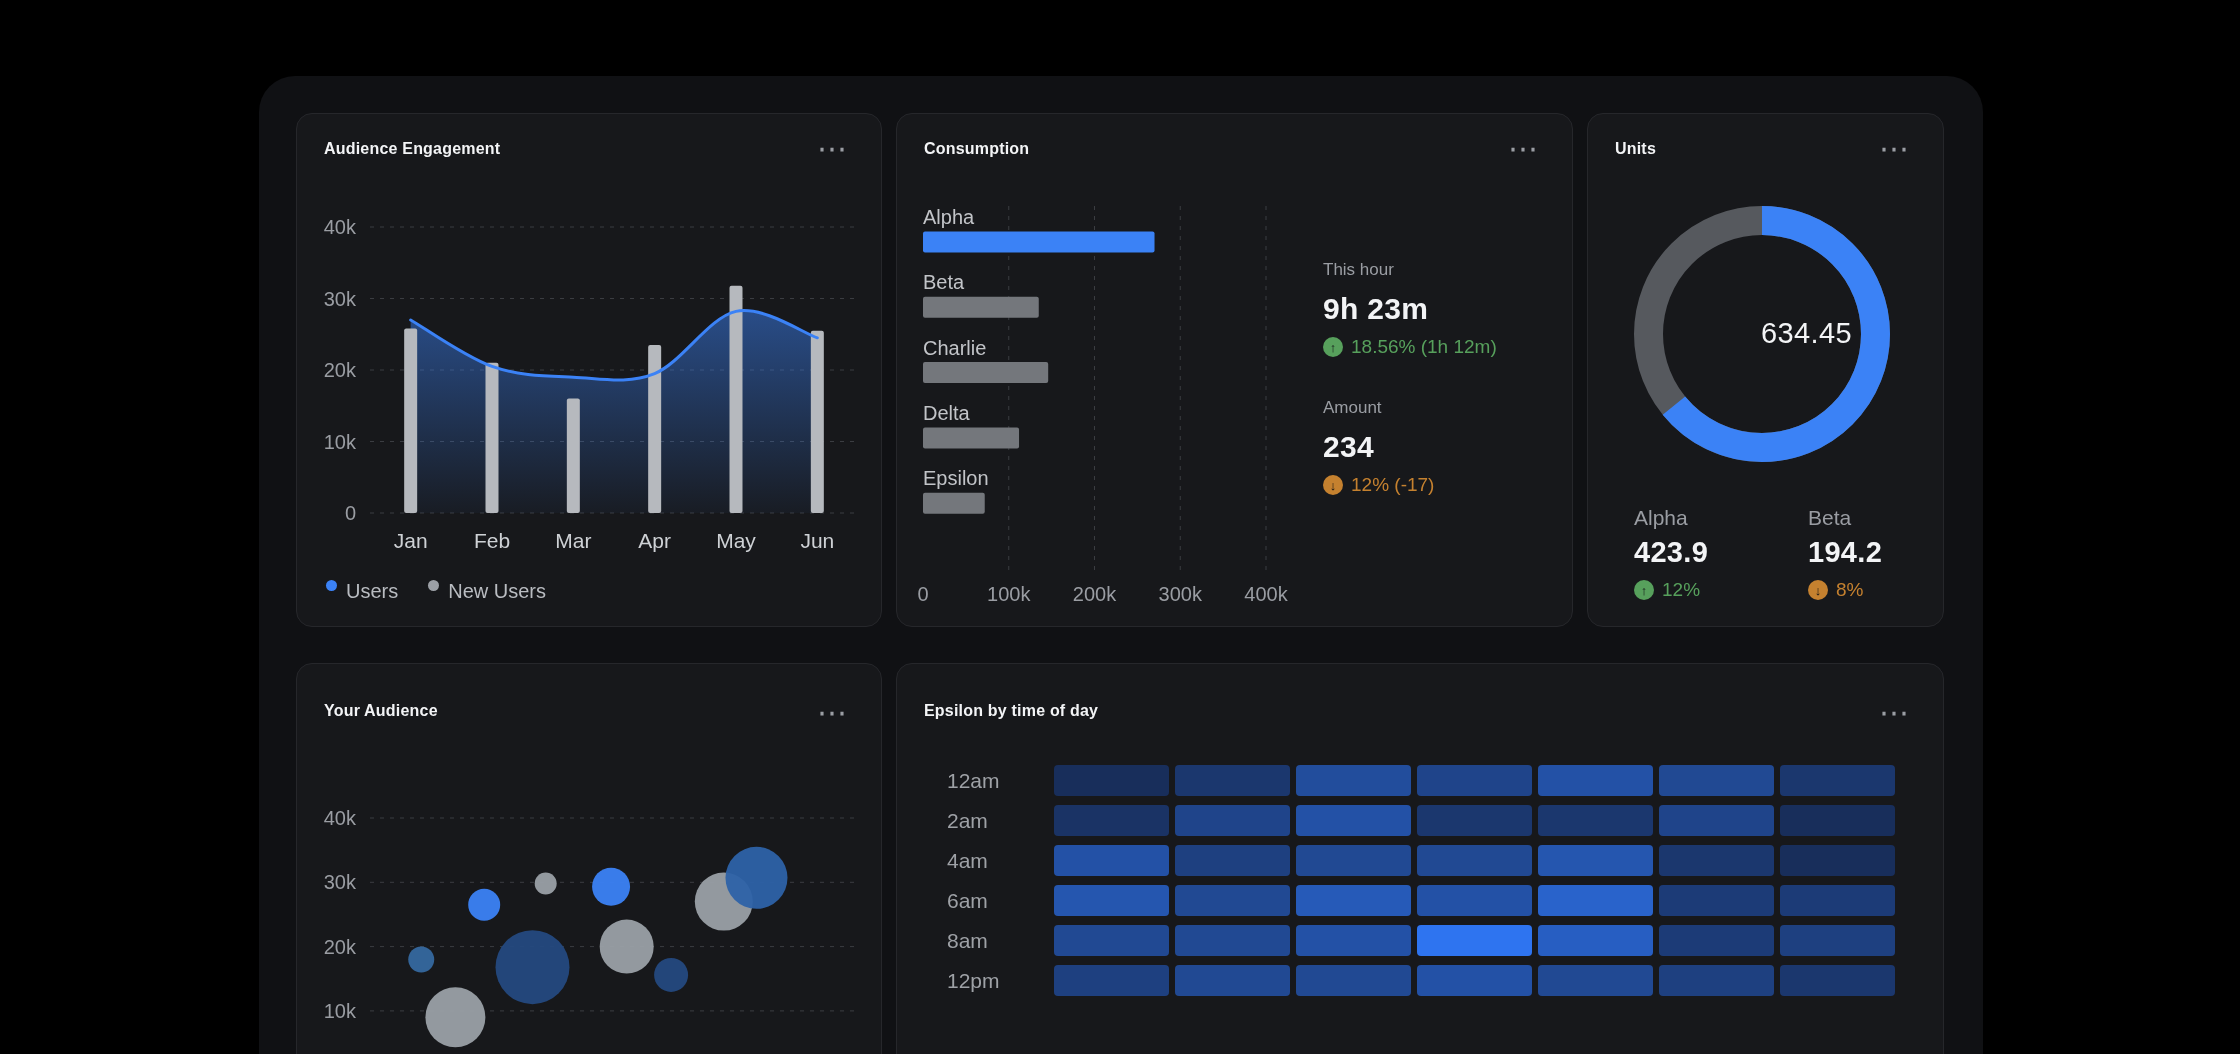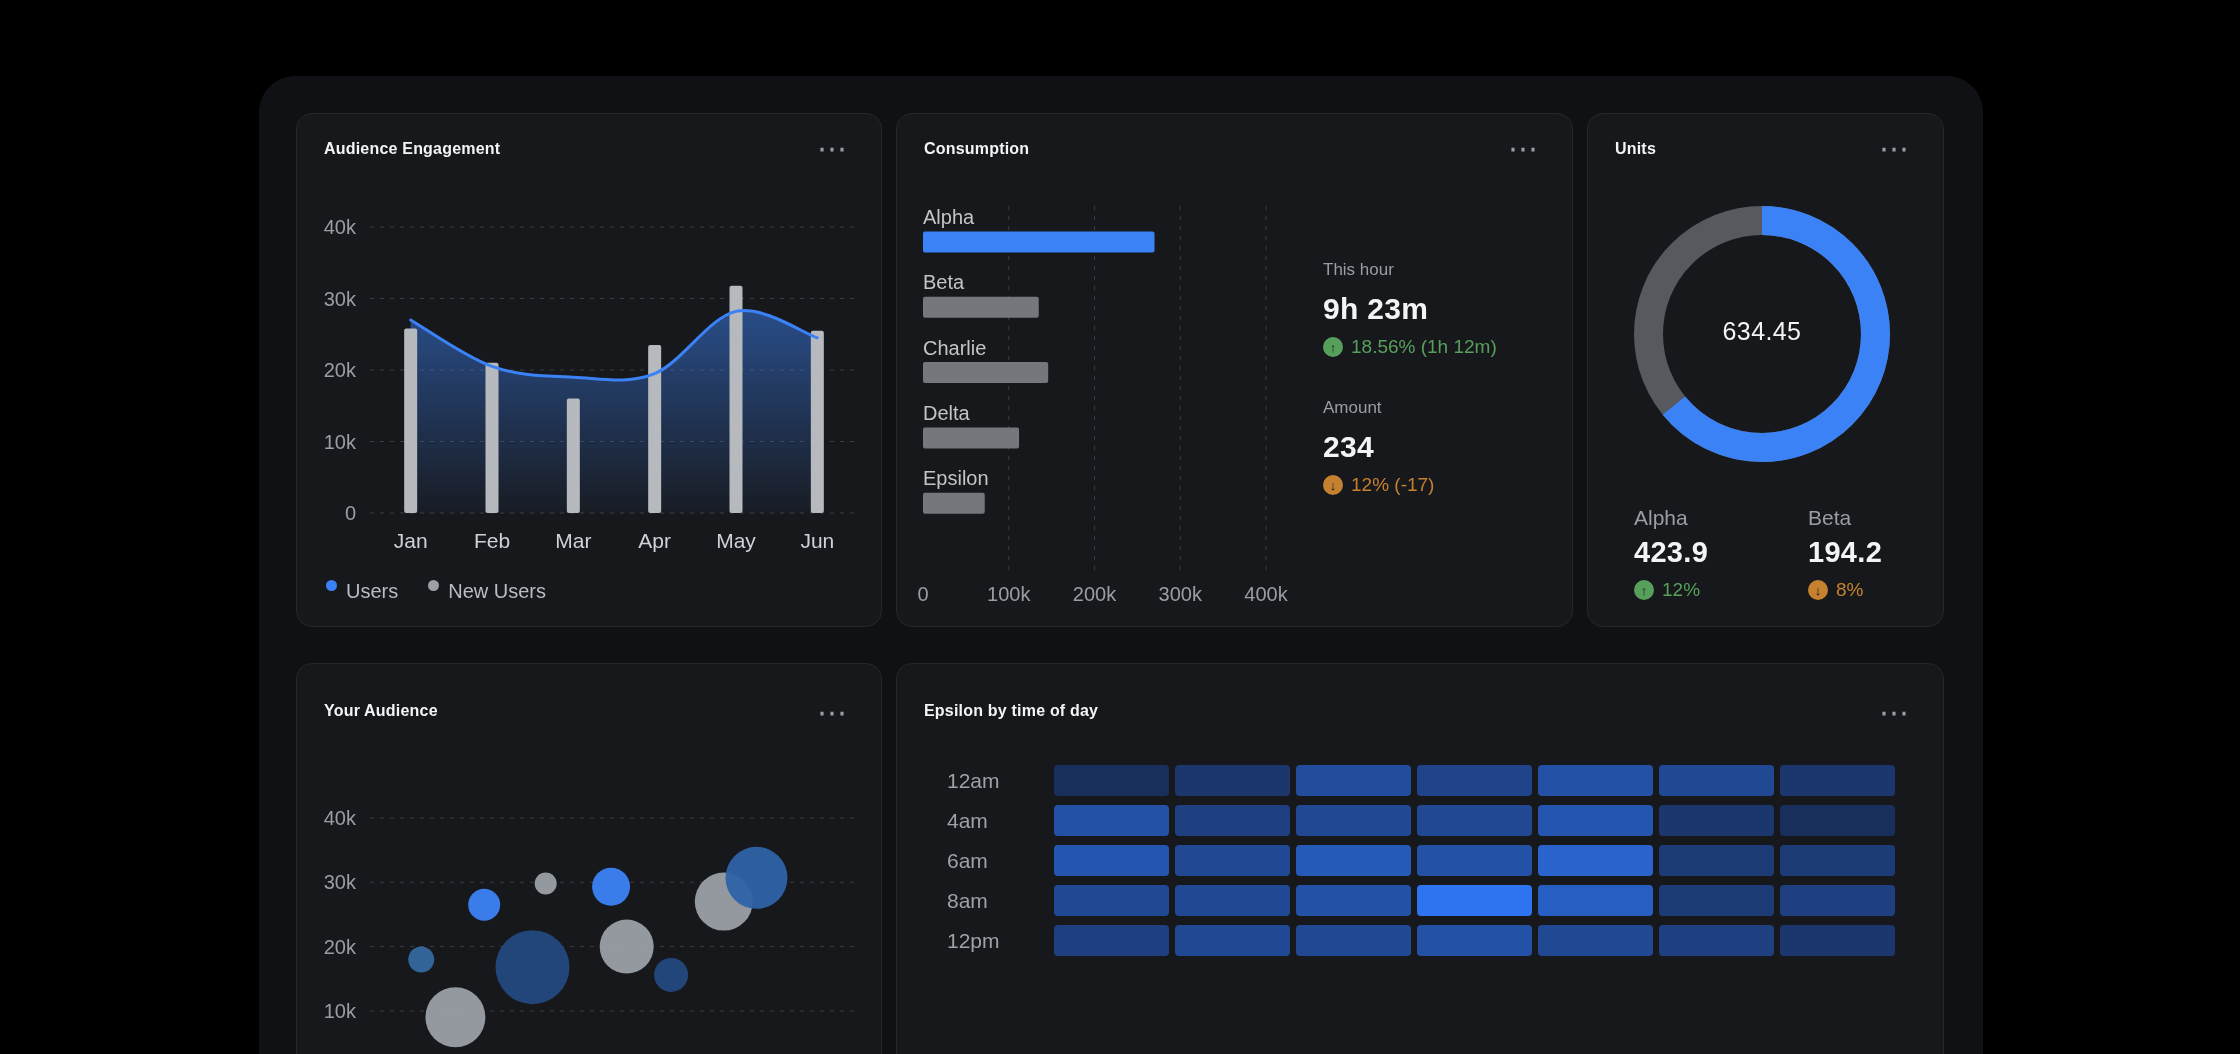--- a/index.html
+++ b/index.html
@@ -36,7 +36,7 @@
   .delta-ico{width:20px;height:20px;border-radius:50%;display:inline-flex;align-items:center;justify-content:center;font-size:13px;font-weight:bold;color:#101214;font-style:normal;flex:0 0 20px}
   .ico-up{background:var(--green,#57a05c)}
   .ico-down{background:var(--orange,#c5812f)}
-  .donut-center{position:absolute;left:84px;top:203px;width:180px;text-align:center;font-size:25px;color:var(--text,#f3f4f6);letter-spacing:.4px}
+  .donut-center{position:absolute;left:84px;top:203px;width:180px;text-align:right;font-size:29px;color:var(--text,#f3f4f6);letter-spacing:.4px}
   .unit-col{position:absolute;top:392px}
   .unit-label{font-size:21px;color:var(--muted,#9a9da3)}
   .unit-value{font-size:29px;font-weight:bold;color:var(--text,#f3f4f6);margin-top:6px;letter-spacing:.3px}

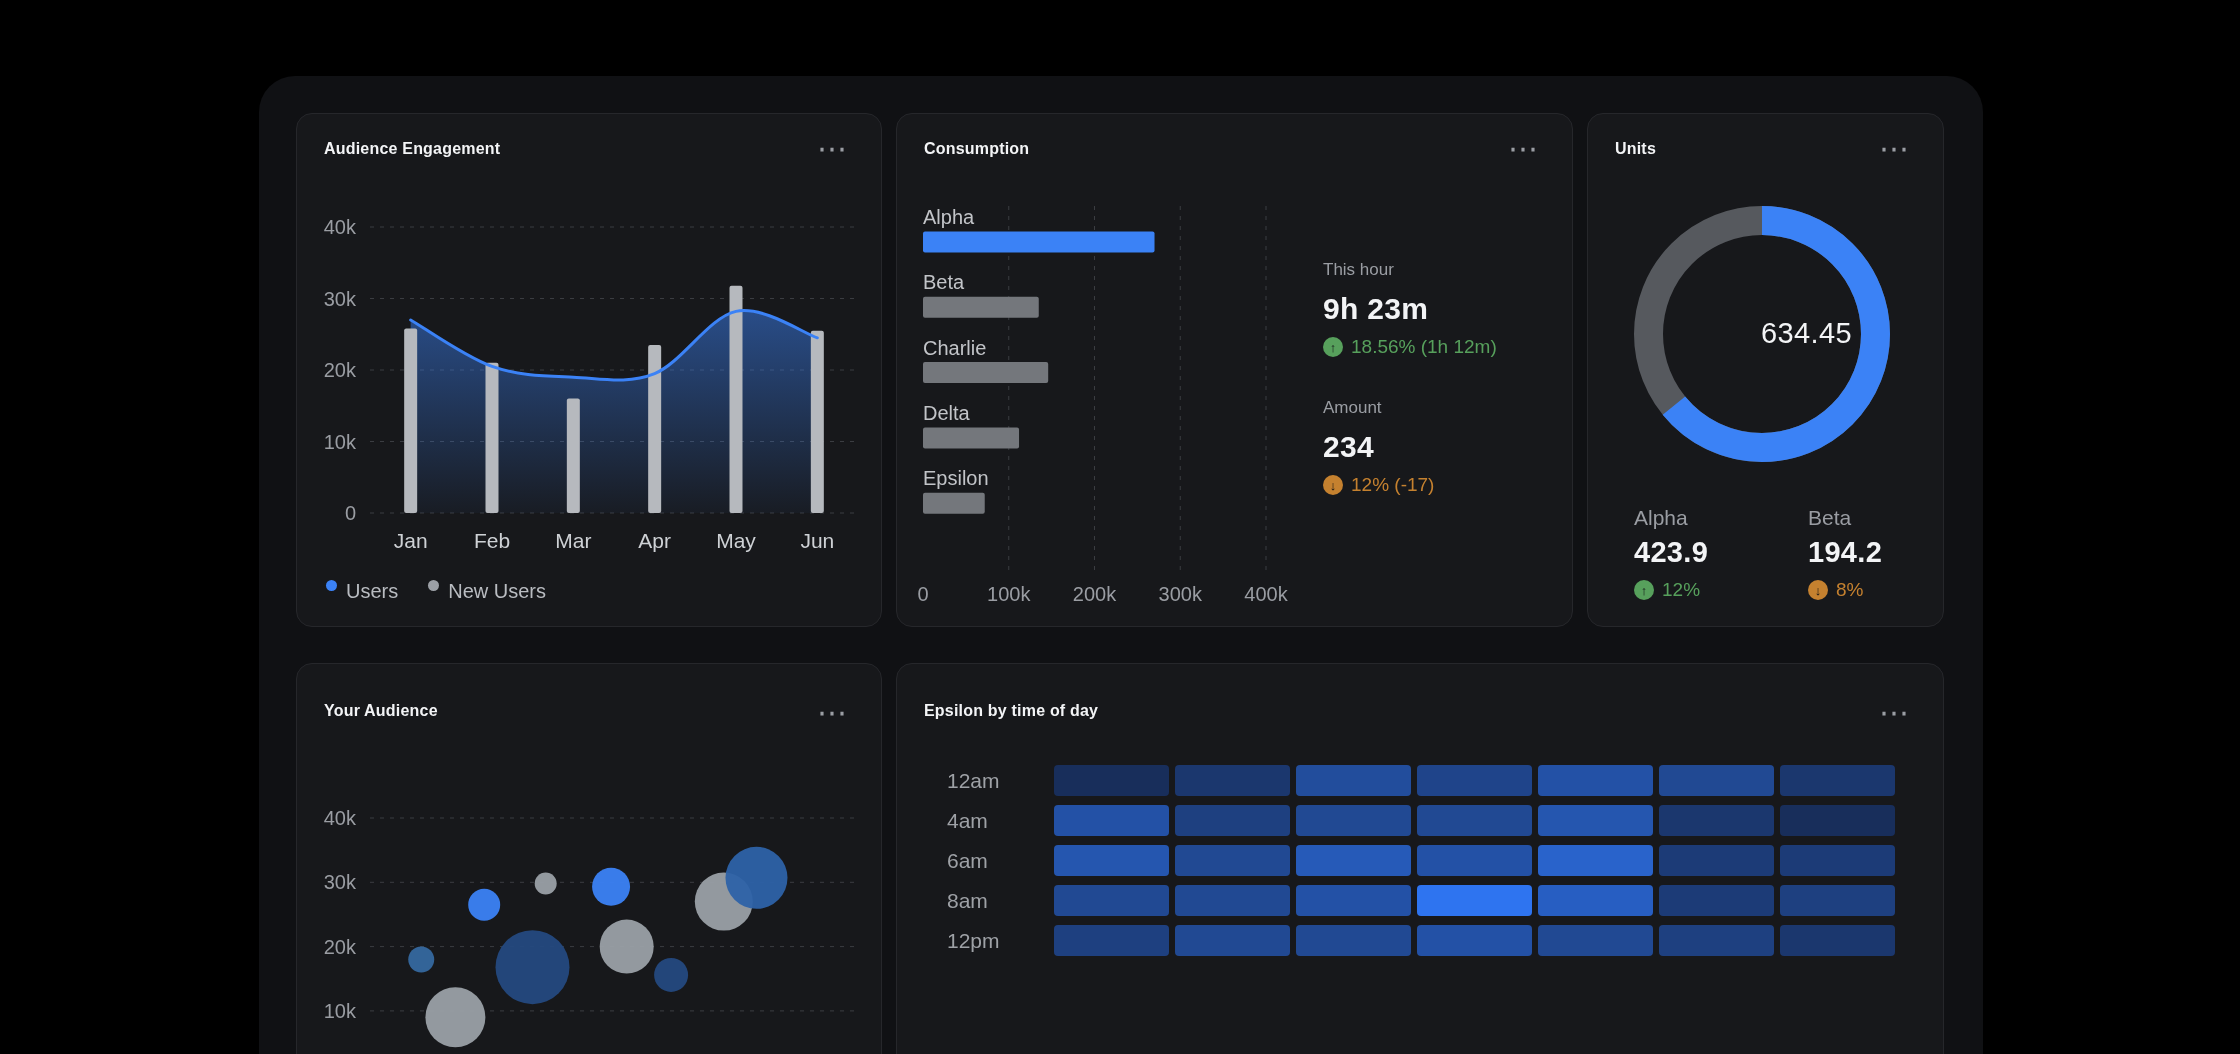--- a/index.html
+++ b/index.html
@@ -216,6 +216,16 @@
             <div class="hm-cell" style="background: rgb(27, 55, 110);"></div>
           </div>
           <div class="hm-row">
+            <div class="hm-label">2am</div>
+            <div class="hm-cell" style="background: rgb(26, 51, 101);"></div>
+            <div class="hm-cell" style="background: rgb(31, 68, 138);"></div>
+            <div class="hm-cell" style="background: rgb(35, 81, 166);"></div>
+            <div class="hm-cell" style="background: rgb(27, 55, 110);"></div>
+            <div class="hm-cell" style="background: rgb(27, 55, 110);"></div>
+            <div class="hm-cell" style="background: rgb(31, 68, 138);"></div>
+            <div class="hm-cell" style="background: rgb(24, 46, 91);"></div>
+          </div>
+          <div class="hm-row">
             <div class="hm-label">4am</div>
             <div class="hm-cell" style="background: rgb(35, 81, 166);"></div>
             <div class="hm-cell" style="background: rgb(30, 64, 128);"></div>

